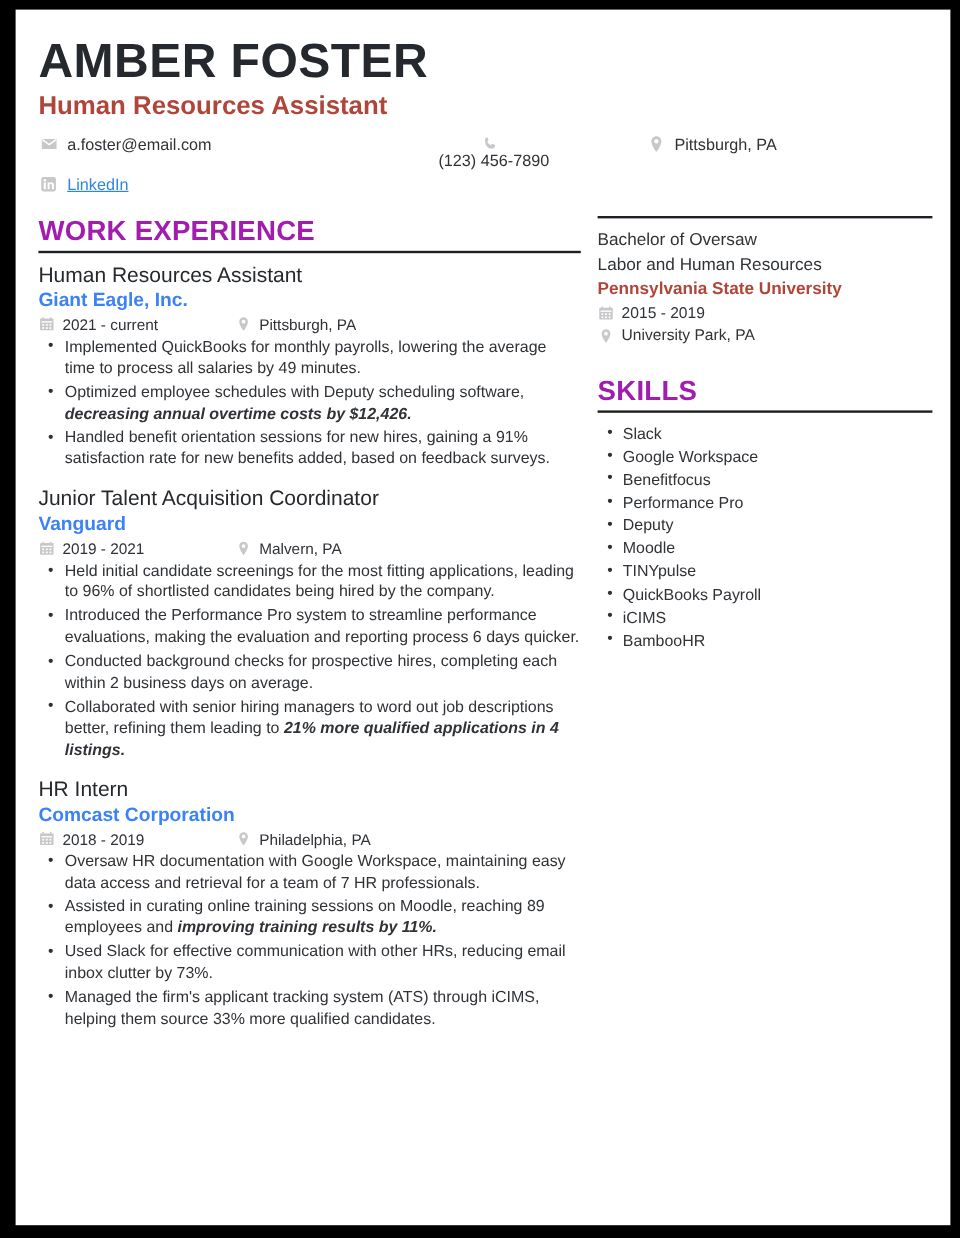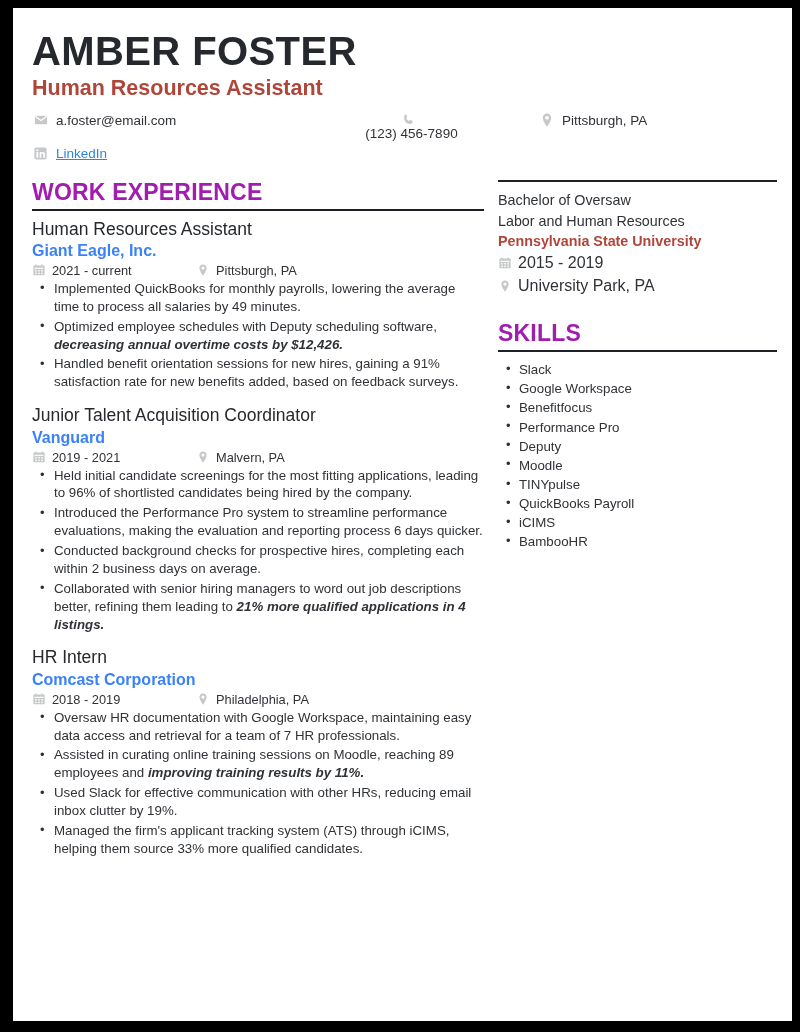--- a/index.html
+++ b/index.html
@@ -172,7 +172,7 @@
   .edu-meta {
     display: flex;
     align-items: center;
-    font-size: 16px;
+    font-size: 13px;
     color: #2f3236;
     line-height: 1.42;
   }

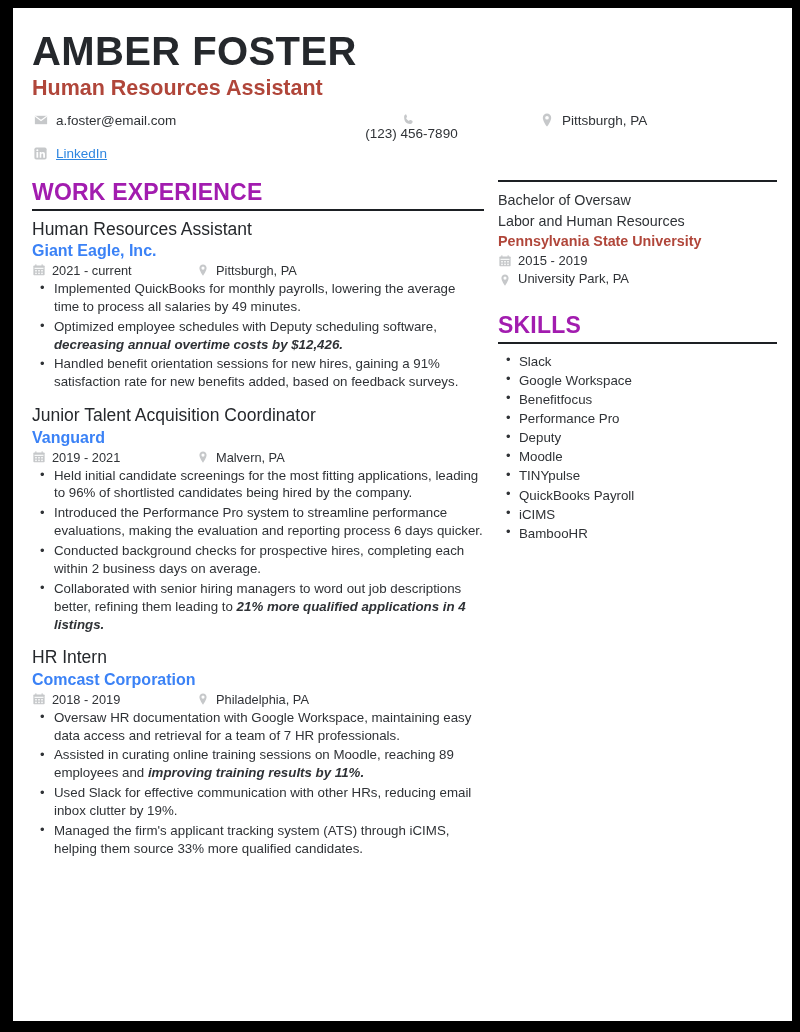--- a/index.html
+++ b/index.html
@@ -363,7 +363,7 @@
               <ul class="bullets">
                 <li>Oversaw HR documentation with Google Workspace, maintaining easy data access and retrieval for a team of 7 HR professionals.</li>
                 <li>Assisted in curating online training sessions on Moodle, reaching 89 employees and <span class="em">improving training results by 11%.</span></li>
-                <li>Used Slack for effective communication with other HRs, reducing email inbox clutter by 19%.</li>
+                <li>Used Slack for effective communication with other HRs, reducing email inbox clutter by 73%.</li>
                 <li>Managed the firm's applicant tracking system (ATS) through iCIMS, helping them source 33% more qualified candidates.</li>
               </ul>
             </div>

